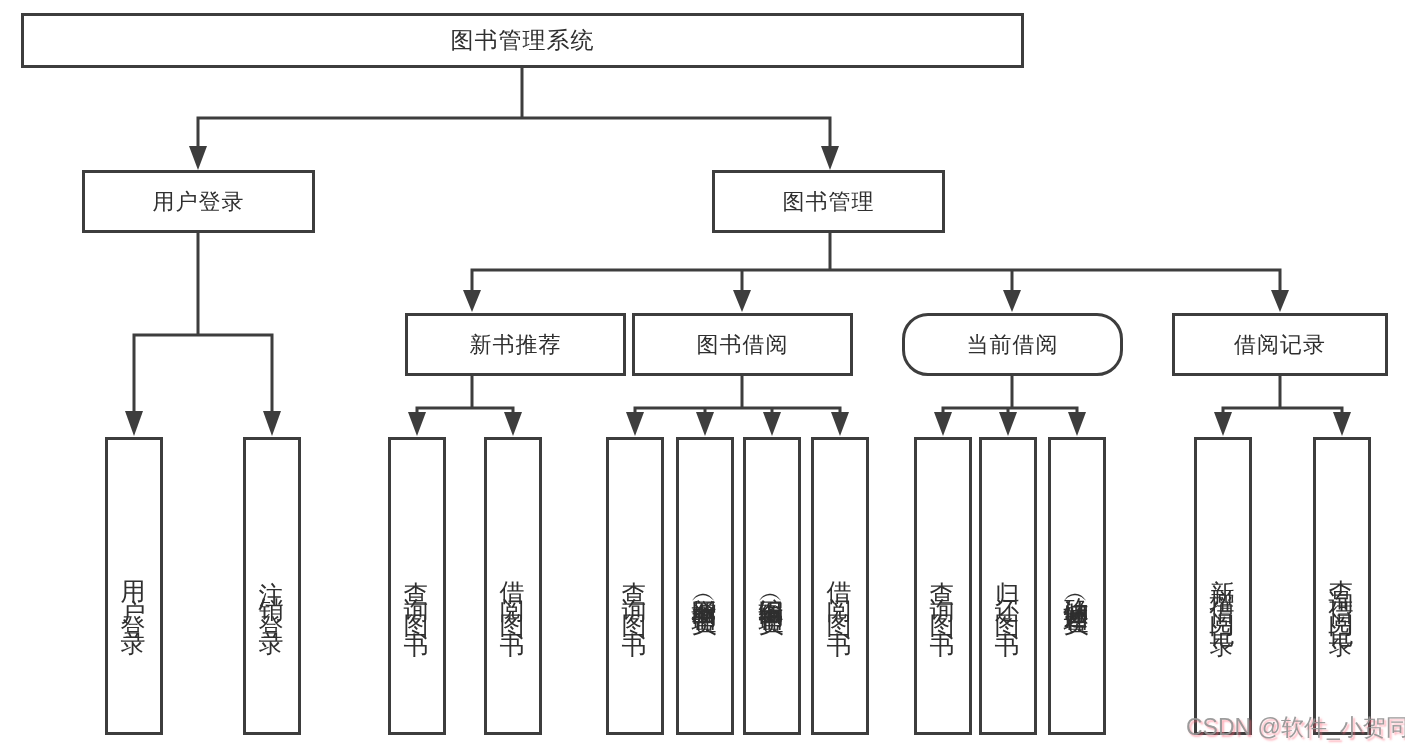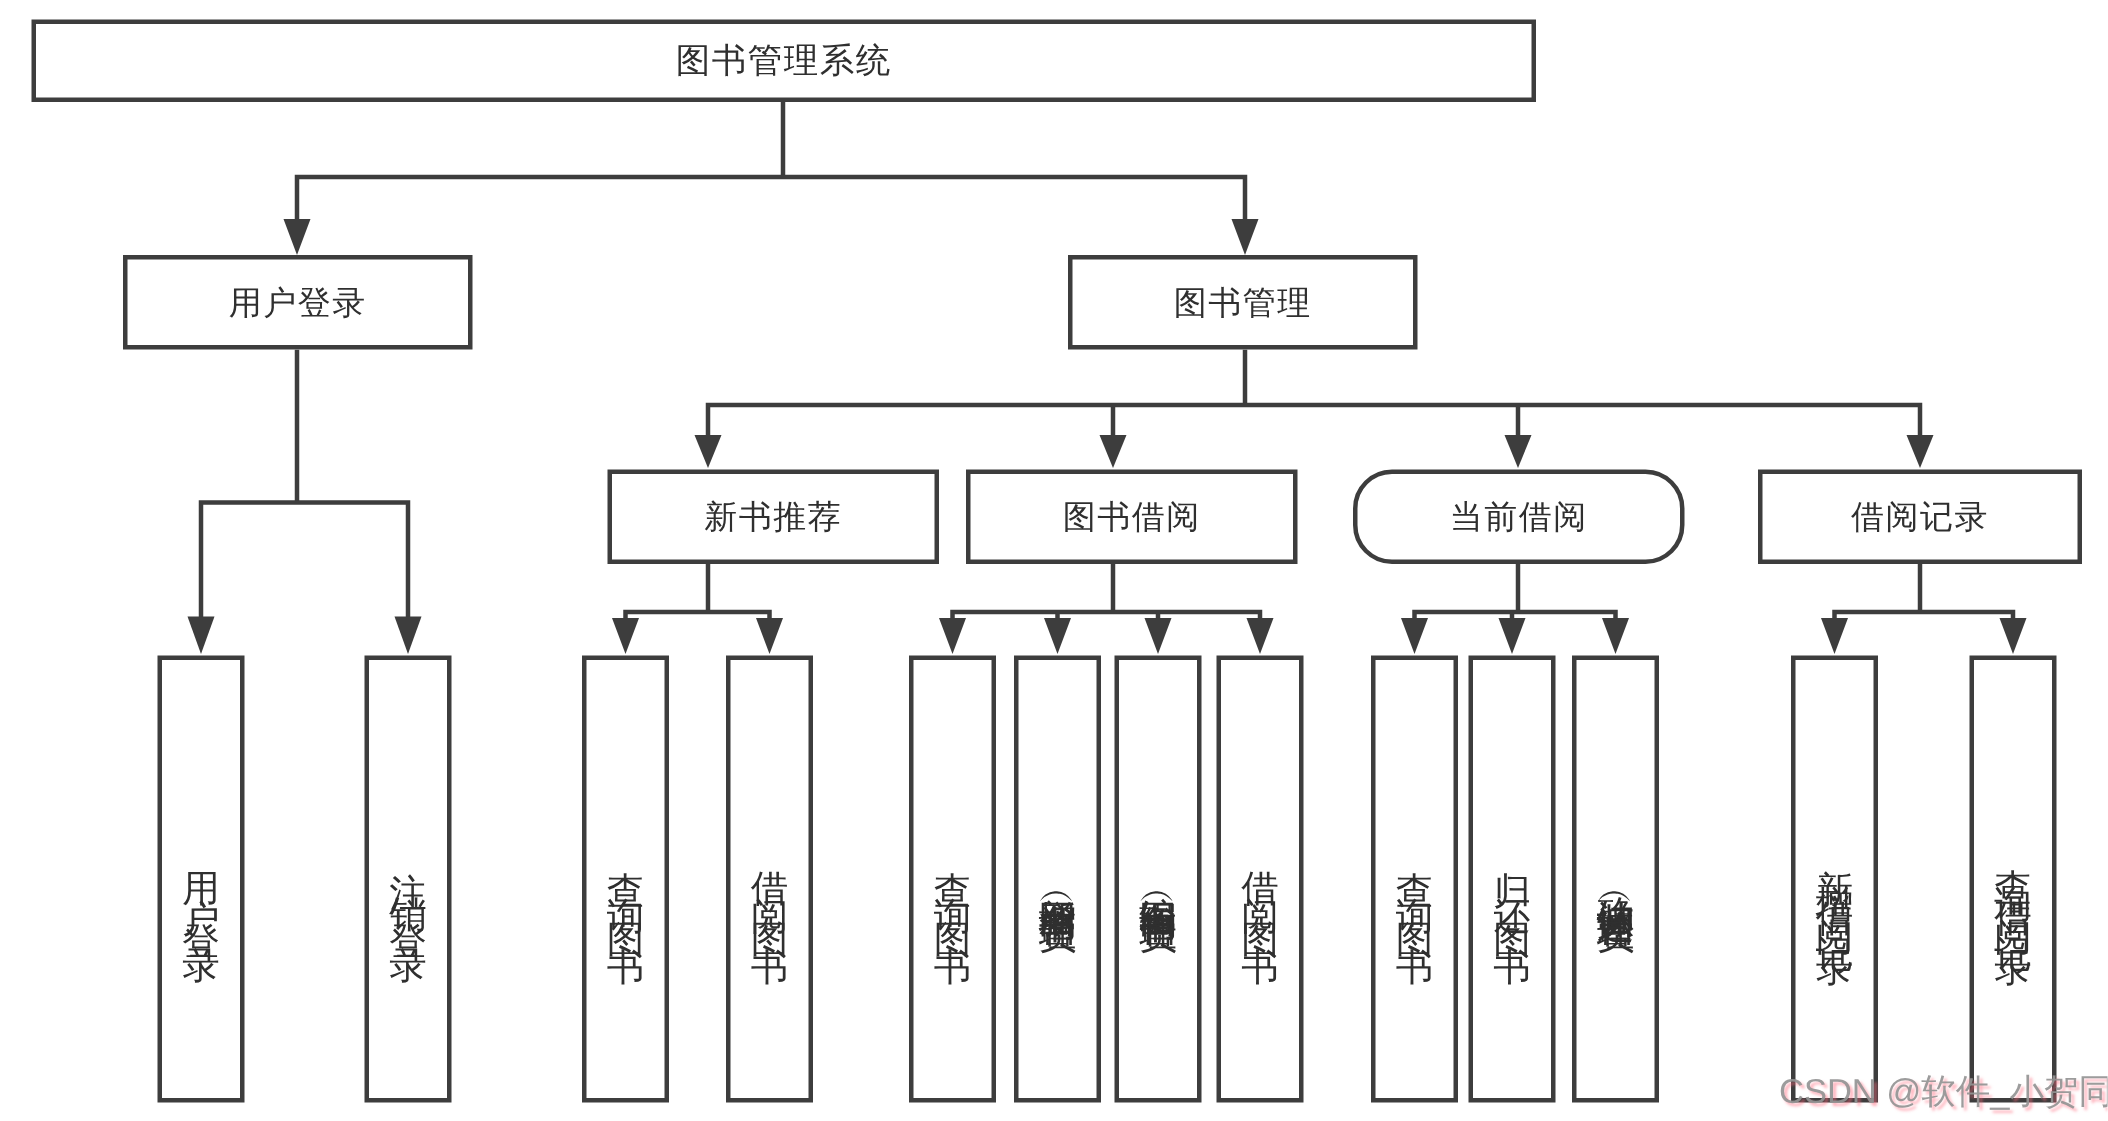--- a/index.html
+++ b/index.html
@@ -117,7 +117,7 @@
   <div class="node hnode" style="left:362px;top:313px;width:221px;height:63px;margin-left:43px;">
     <span>新书推荐</span>
   </div>
-  <div class="node hnode" style="left:632px;top:313px;width:221px;height:63px;margin-left:12px;">
+  <div class="node hnode" style="left:632px;top:313px;width:221px;height:63px;">
     <span>图书借阅</span>
   </div>
   <div class="node hnode" style="left:902px;top:313px;width:221px;height:63px;border-radius:26px;">

